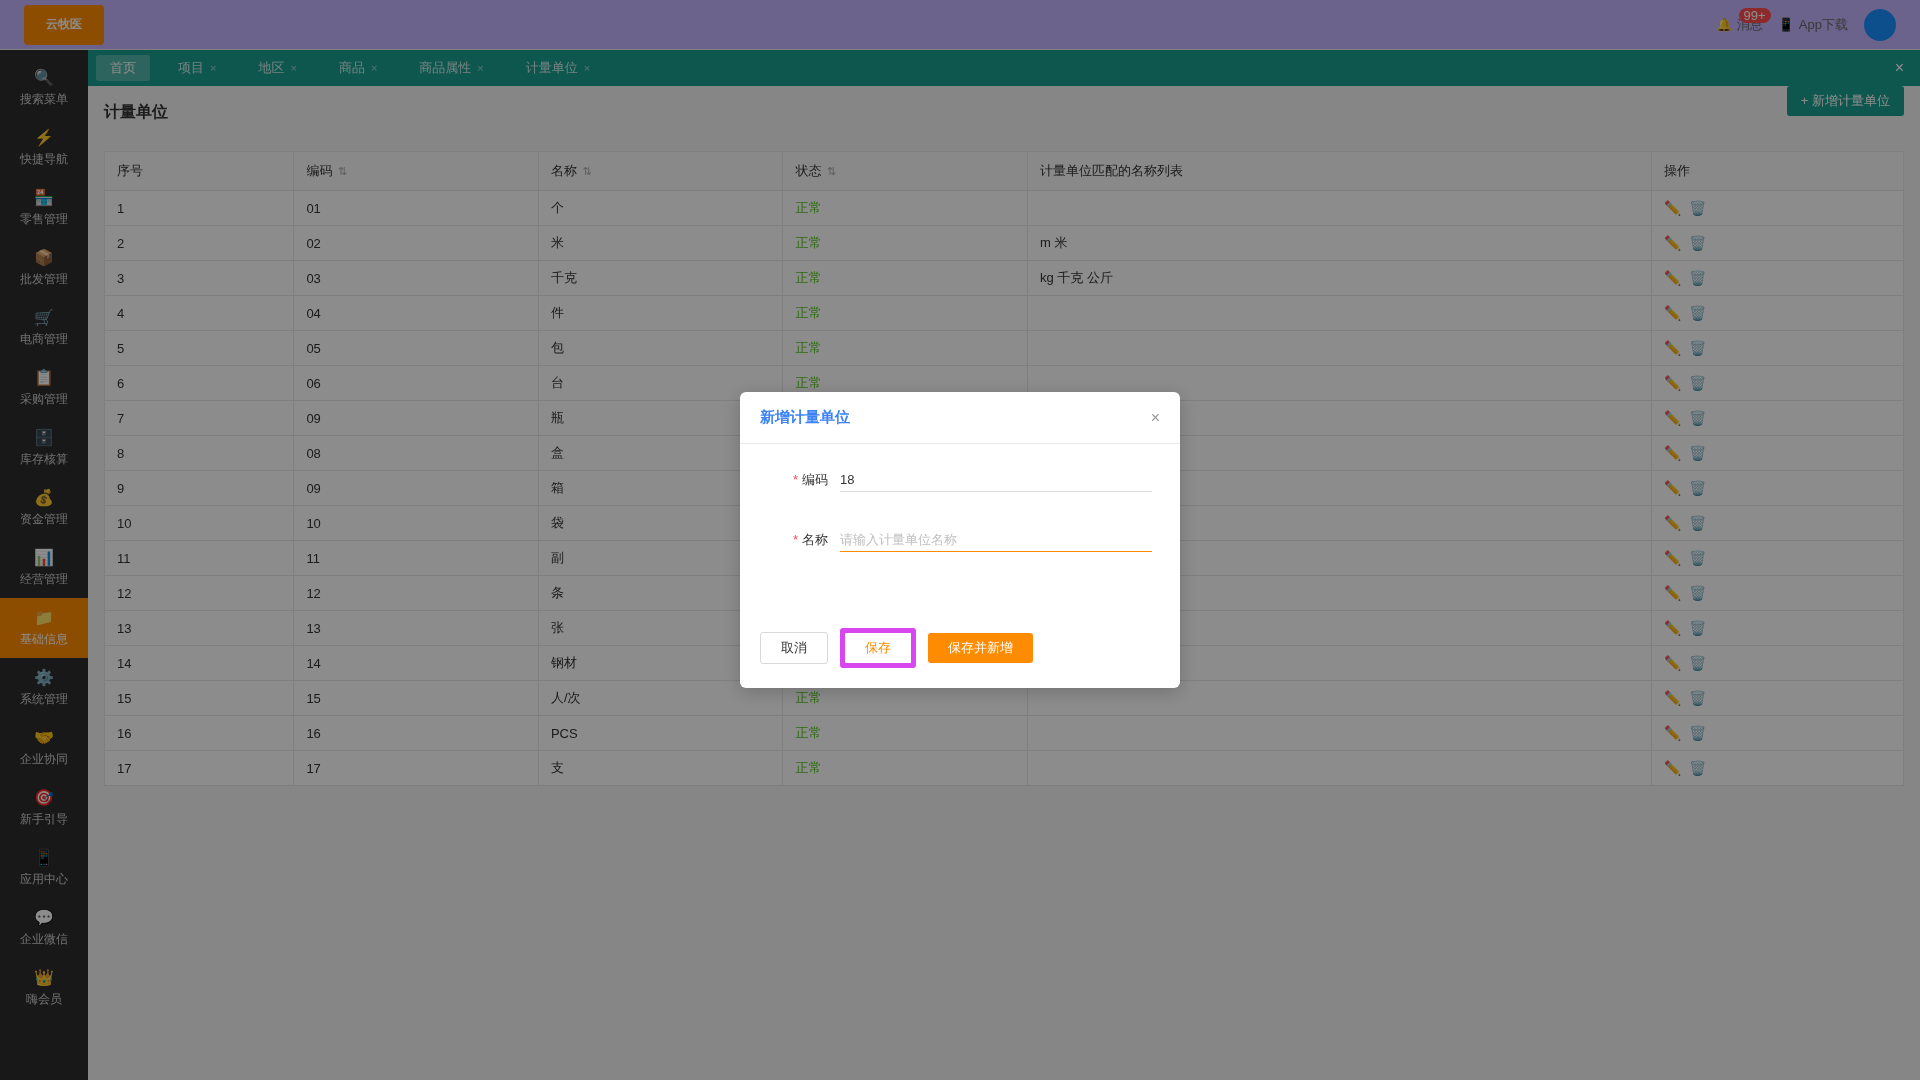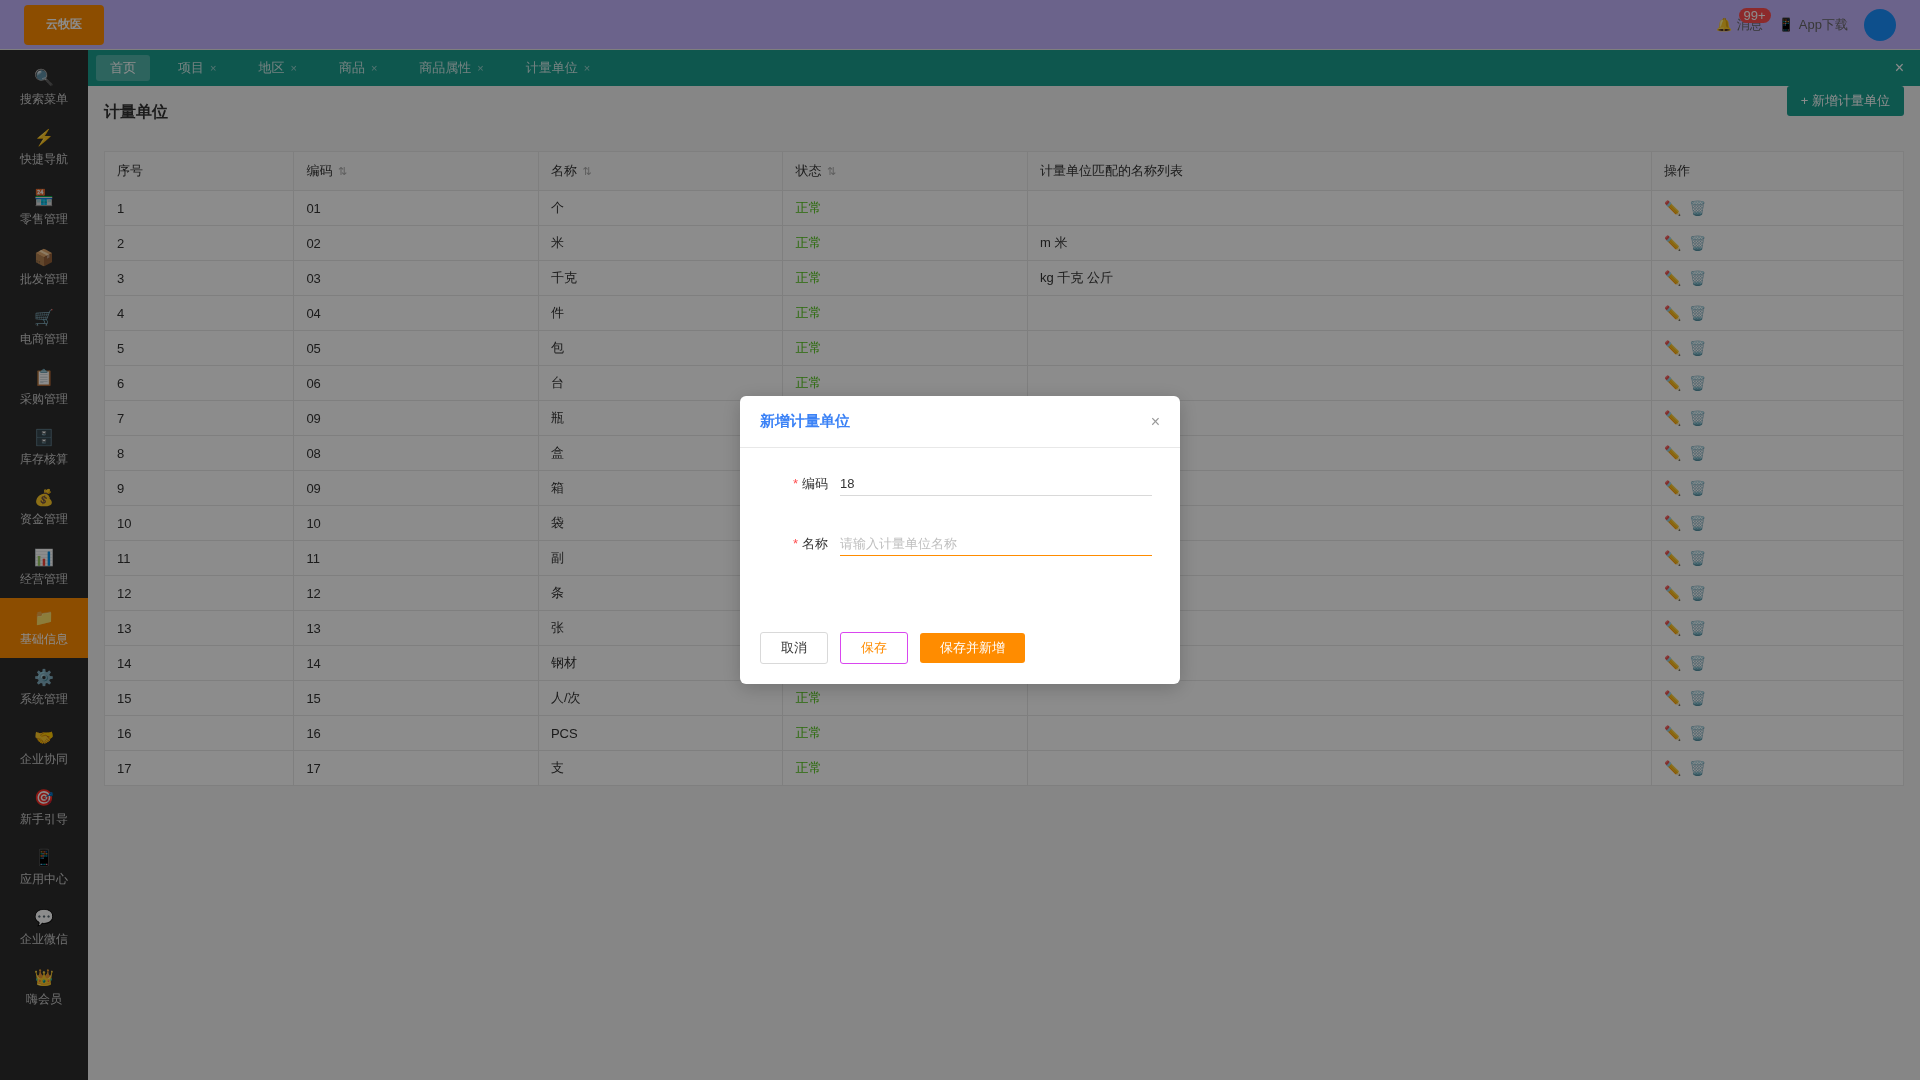--- a/index.html
+++ b/index.html
@@ -71,7 +71,7 @@
     .form-input::placeholder { color: #bfbfbf; }
     .modal-footer { display: flex; align-items: center; justify-content: flex-start; gap: 12px; padding: 16px 20px 20px; }
     .btn-cancel { border: 1px solid #d9d9d9; background: #fff; color: #333; padding: 6px 20px; border-radius: 3px; cursor: pointer; font-size: 13px; }
-    .btn-save { border: 1px solid #d946ef; background: #fff; color: #ff8c00; padding: 6px 20px; border-radius: 3px; cursor: pointer; font-size: 13px; }
+    .btn-save { border: 5px solid #d946ef; background: #fff; color: #ff8c00; padding: 6px 20px; border-radius: 3px; cursor: pointer; font-size: 13px; }
     .btn-save-new { border: none; background: #ff8c00; color: #fff; padding: 6px 20px; border-radius: 3px; cursor: pointer; font-size: 13px; }
 
     .sort-icon { color: #aaa; font-size: 11px; margin-left: 2px; }

